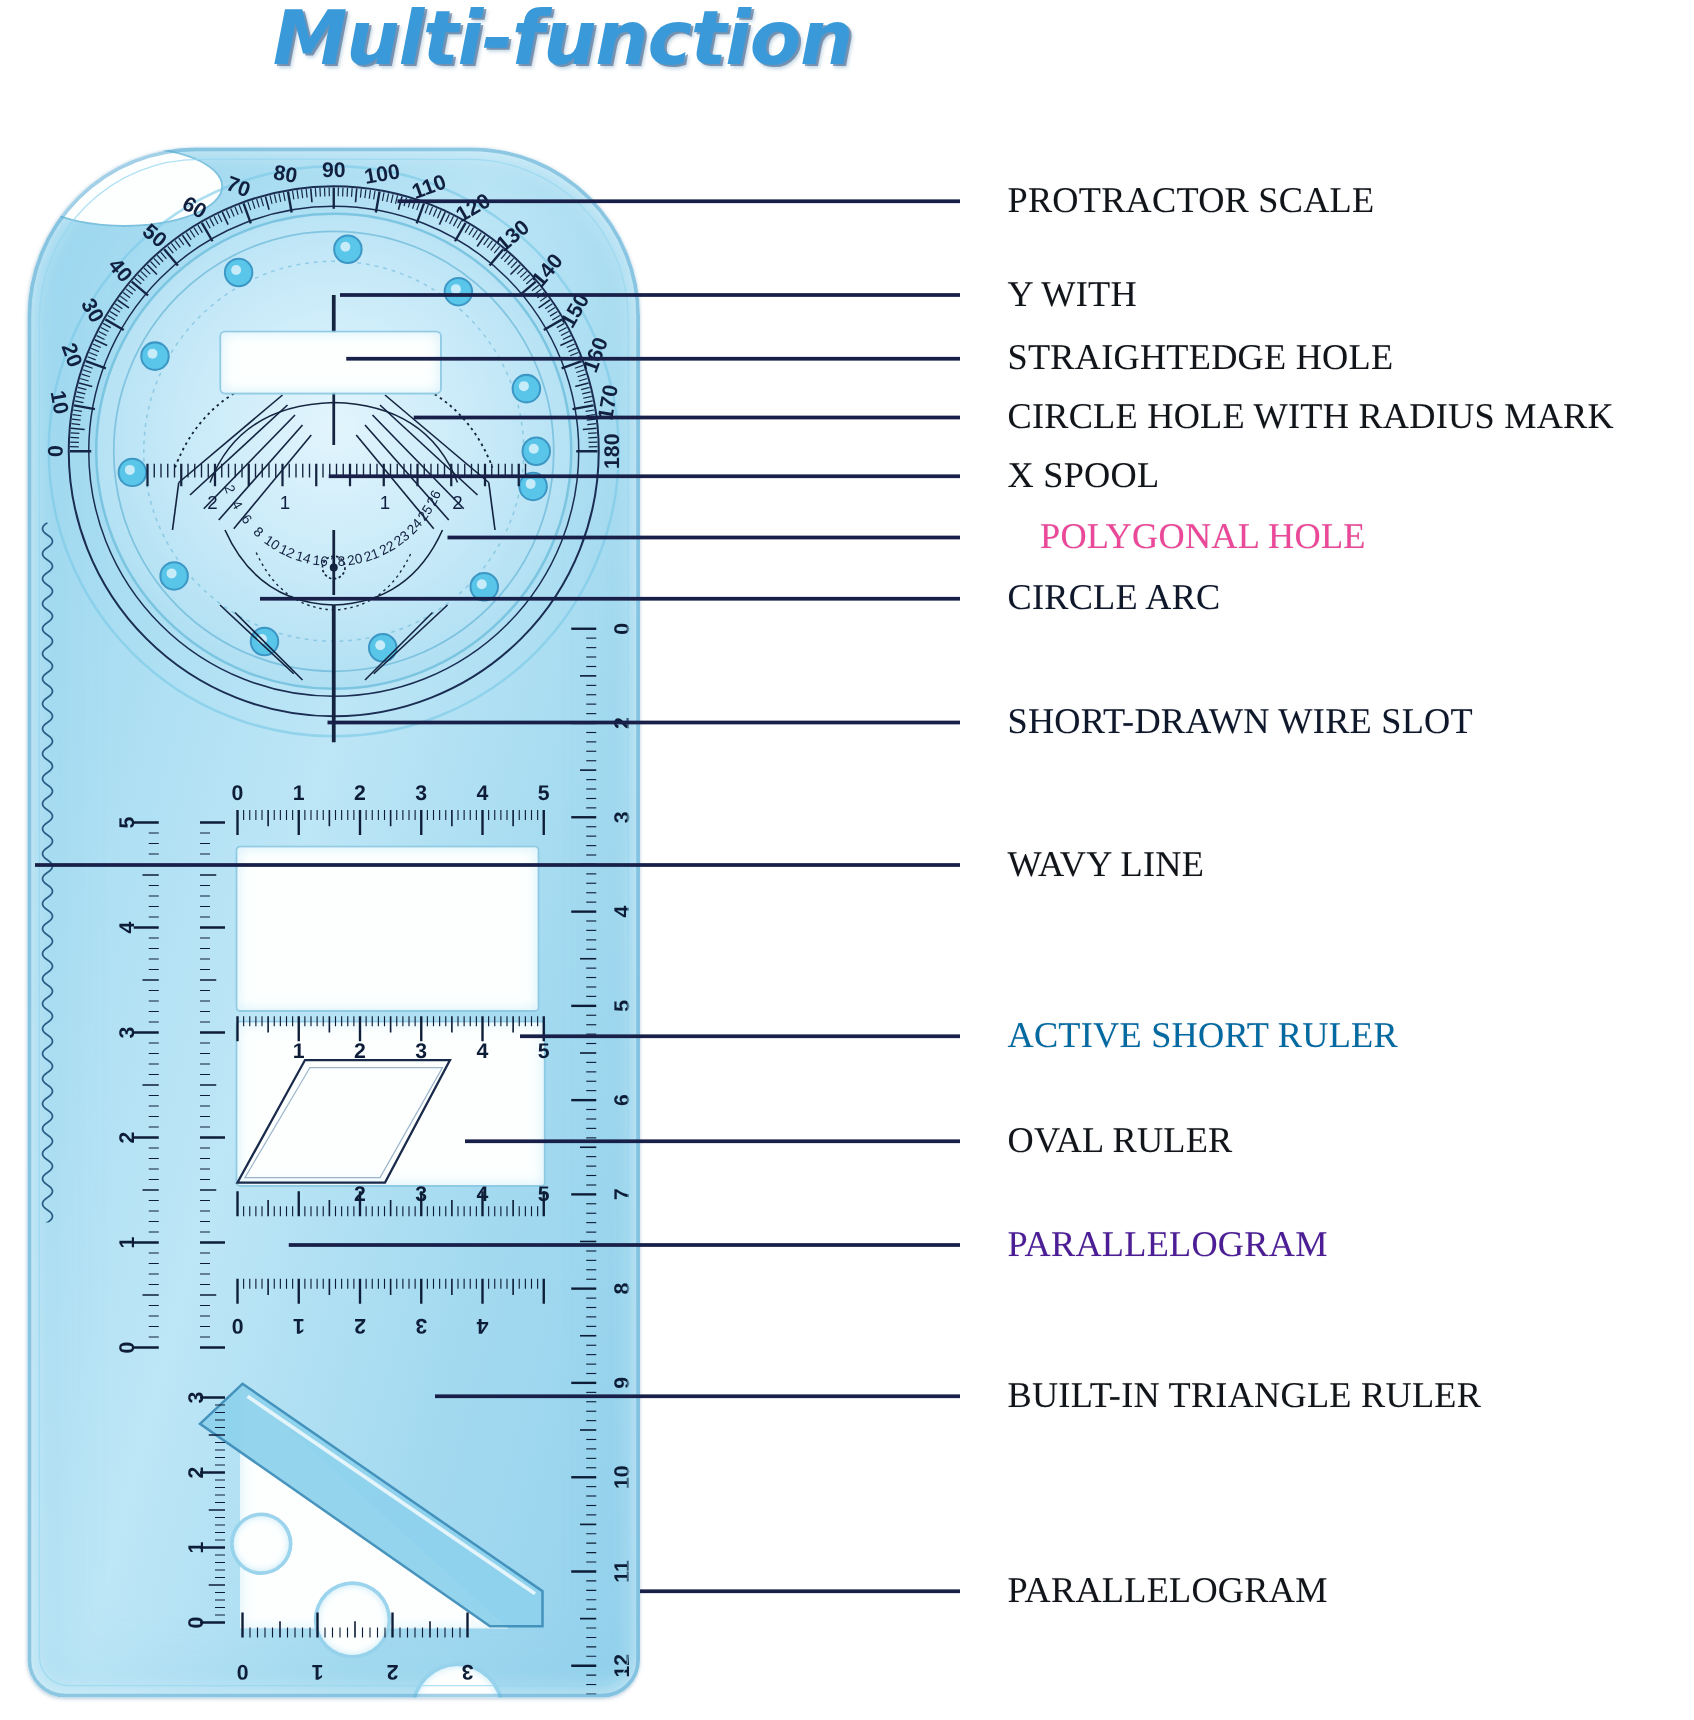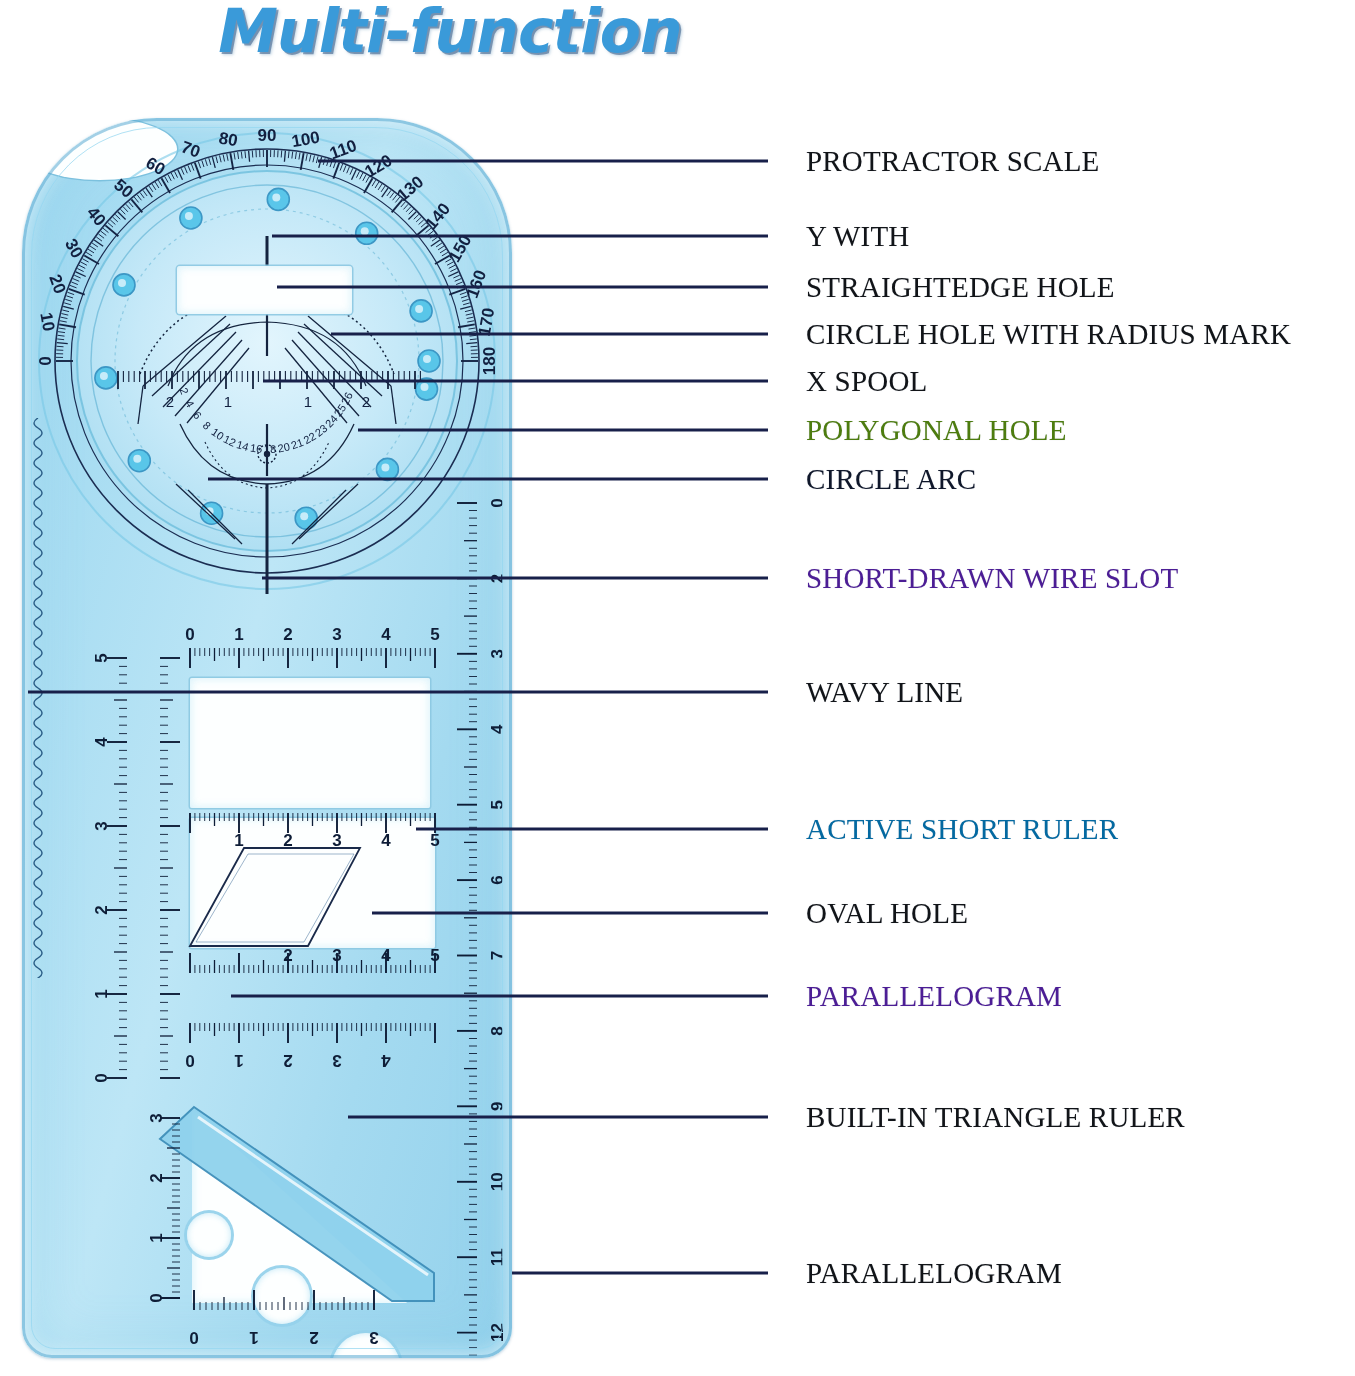--- a/index.html
+++ b/index.html
@@ -1071,7 +1071,7 @@
       <div class="leader" style="left: 263px; top: 381px; width: 505px; border-top-color: rgb(24, 32, 74);"></div>
       <div class="label" style="top: 381px; color: rgb(17, 20, 24);">X SPOOL</div>
       <div class="leader" style="left: 358px; top: 430px; width: 410px; border-top-color: rgb(24, 32, 74);"></div>
-      <div class="label" style="top: 430px; color: #4d7c0f;">POLYGONAL HOLE</div>
+      <div class="label" style="top: 430px; color: #ec4899; margin-left: 26px;">POLYGONAL HOLE</div>
       <div class="leader" style="left: 208px; top: 479px; width: 560px; border-top-color: rgb(24, 32, 74);"></div>
       <div class="label" style="top: 479px; color: #0f172a;">CIRCLE ARC</div>
       <div class="leader" style="left: 262px; top: 578px; width: 506px; border-top-color: rgb(24, 32, 74);"></div>

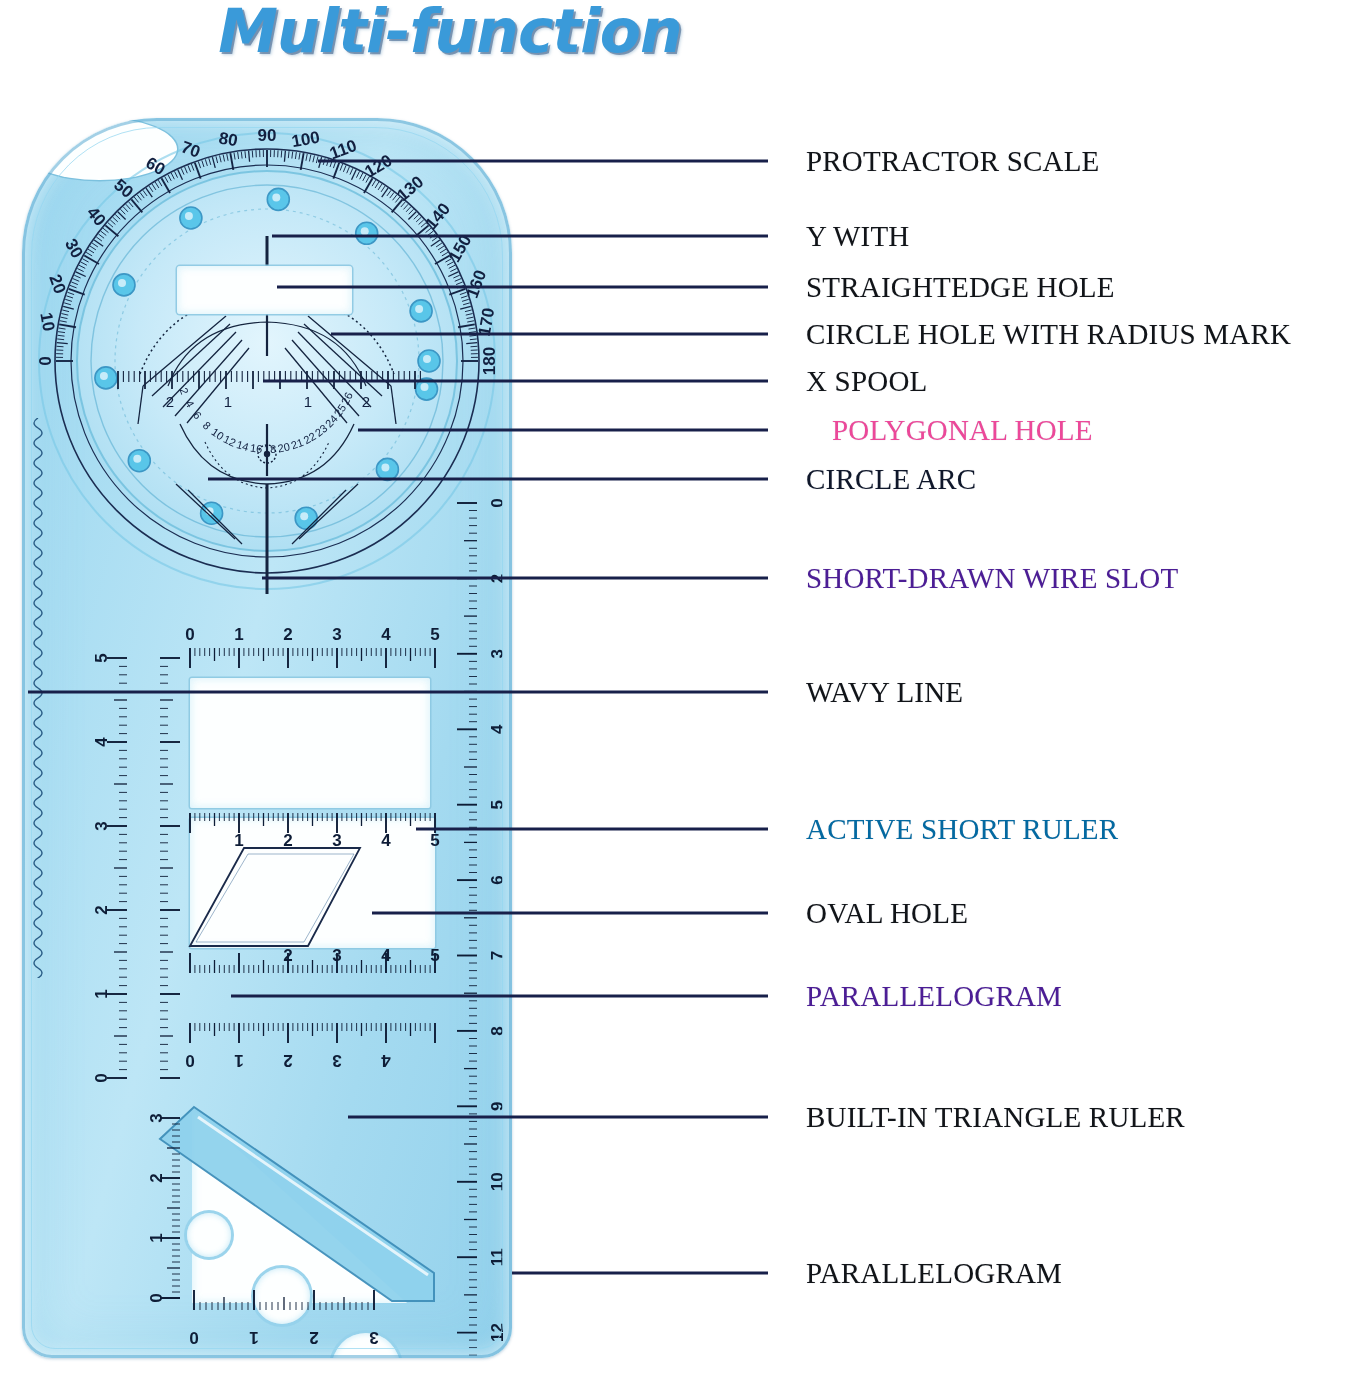--- a/index.html
+++ b/index.html
@@ -1075,7 +1075,7 @@
       <div class="leader" style="left: 208px; top: 479px; width: 560px; border-top-color: rgb(24, 32, 74);"></div>
       <div class="label" style="top: 479px; color: #0f172a;">CIRCLE ARC</div>
       <div class="leader" style="left: 262px; top: 578px; width: 506px; border-top-color: rgb(24, 32, 74);"></div>
-      <div class="label" style="top: 578px; color: #4c1d95; text-align: right;">SHORT-DRAWN WIRE SLOT</div>
+      <div class="label" style="top: 578px; color: #0f172a; text-align: right;">SHORT-DRAWN WIRE SLOT</div>
       <div class="leader" style="left: 28px; top: 692px; width: 740px; border-top-color: rgb(24, 32, 74);"></div>
       <div class="label" style="top: 692px; color: rgb(17, 20, 24);">WAVY LINE</div>
       <div class="leader" style="left: 416px; top: 829px; width: 352px; border-top-color: rgb(24, 32, 74);"></div>

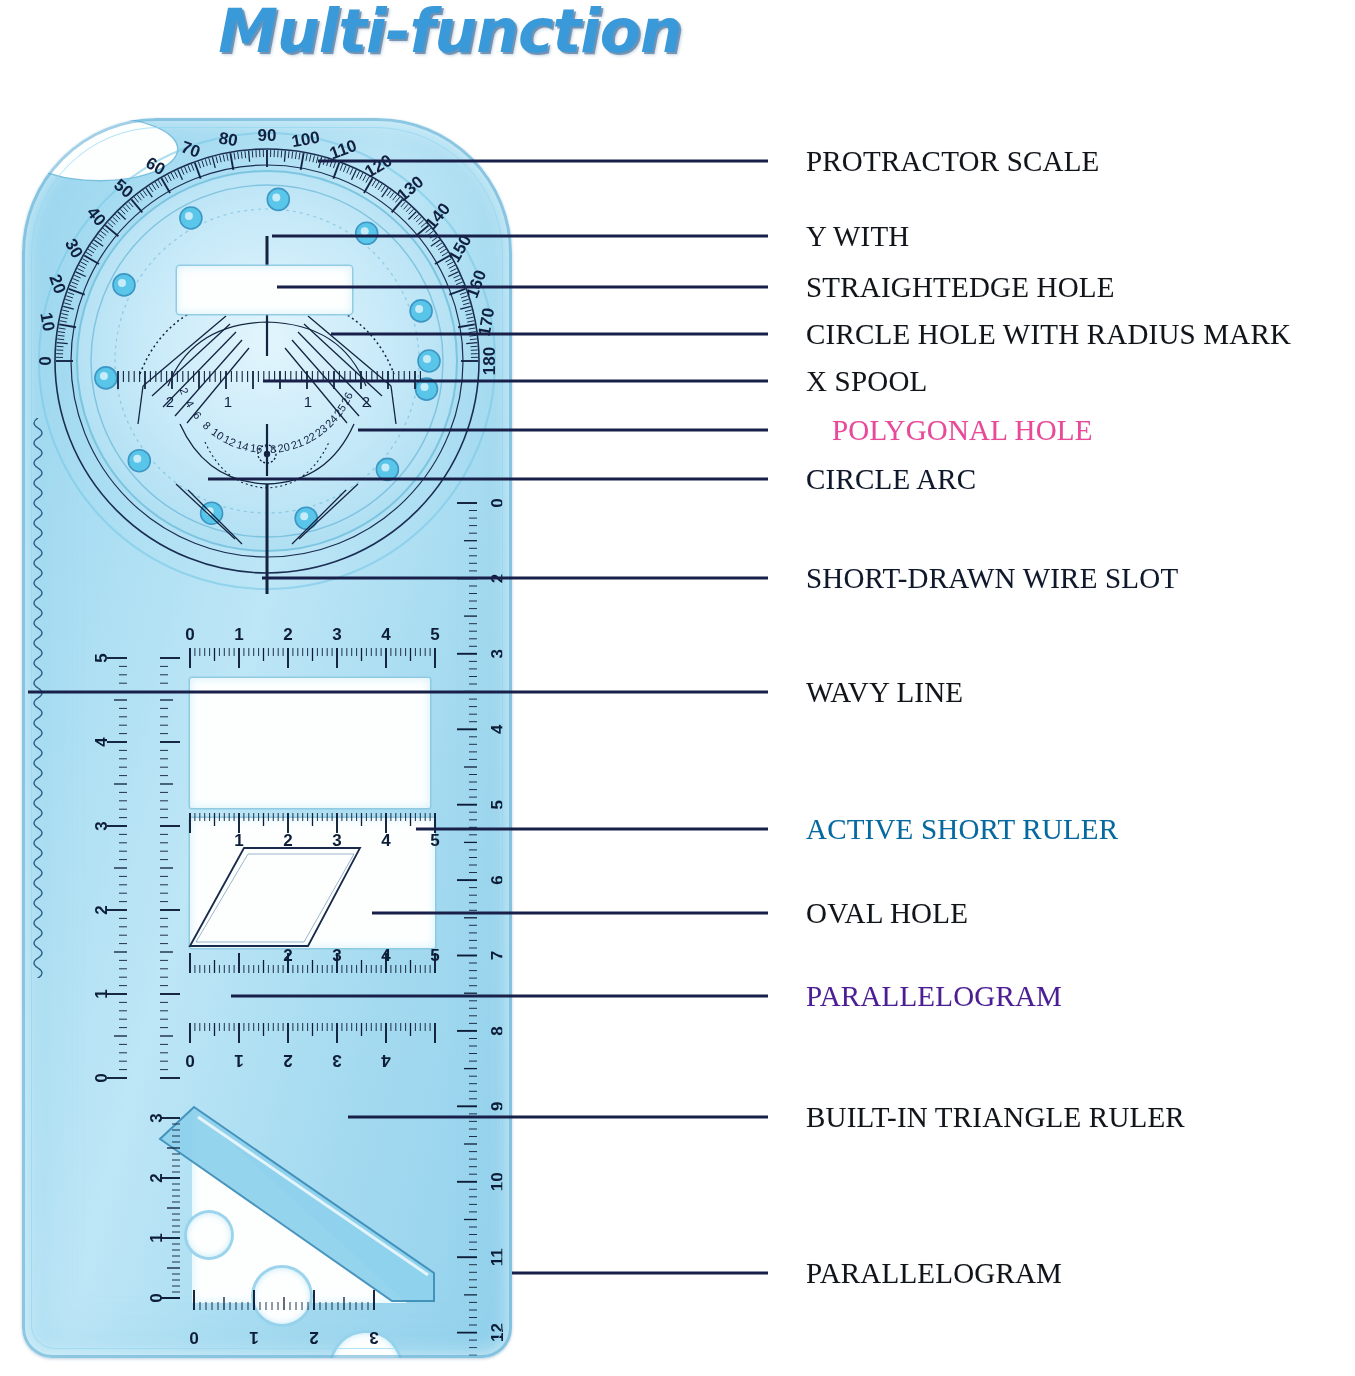--- a/index.html
+++ b/index.html
@@ -1081,7 +1081,7 @@
       <div class="leader" style="left: 416px; top: 829px; width: 352px; border-top-color: rgb(24, 32, 74);"></div>
       <div class="label" style="top: 829px; color: #0369a1;">ACTIVE SHORT RULER</div>
       <div class="leader" style="left: 372px; top: 913px; width: 396px; border-top-color: rgb(24, 32, 74);"></div>
-      <div class="label" style="top: 913px; color: rgb(17, 20, 24);">OVAL HOLE</div>
+      <div class="label" style="top: 913px; color: rgb(17, 20, 24);">OVAL RULER</div>
       <div class="leader" style="left: 231px; top: 996px; width: 537px; border-top-color: rgb(24, 32, 74);"></div>
       <div class="label" style="top: 996px; color: #4c1d95;">PARALLELOGRAM</div>
       <div class="leader" style="left: 348px; top: 1117px; width: 420px; border-top-color: rgb(24, 32, 74);"></div>

